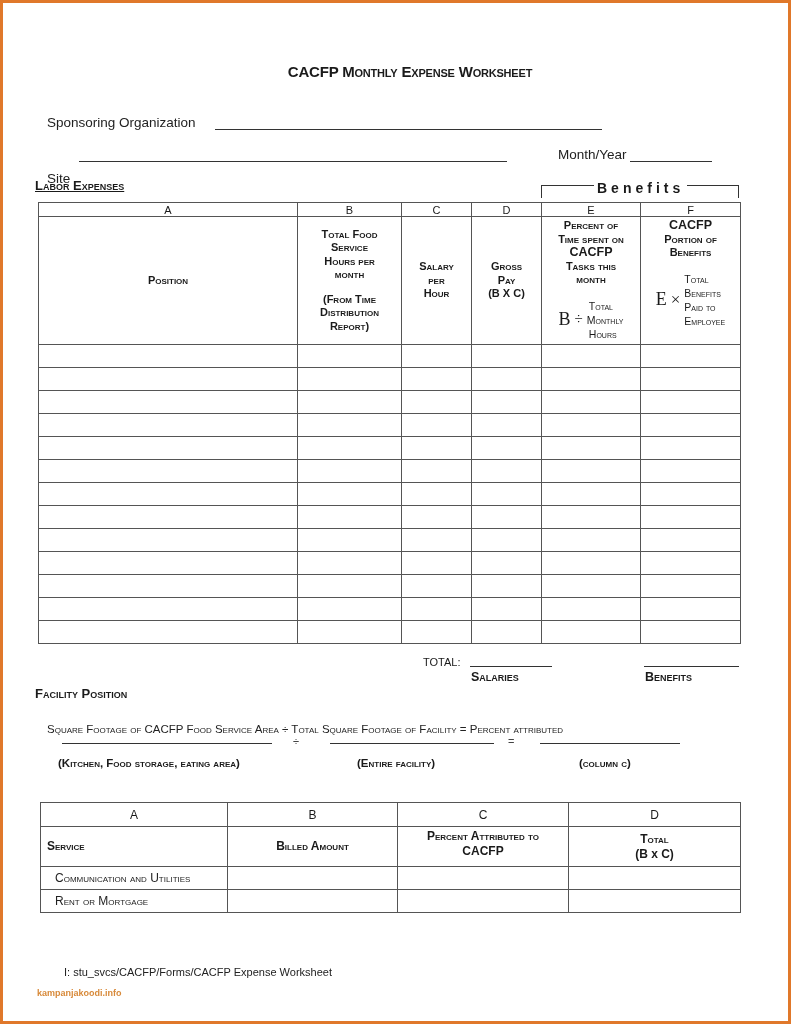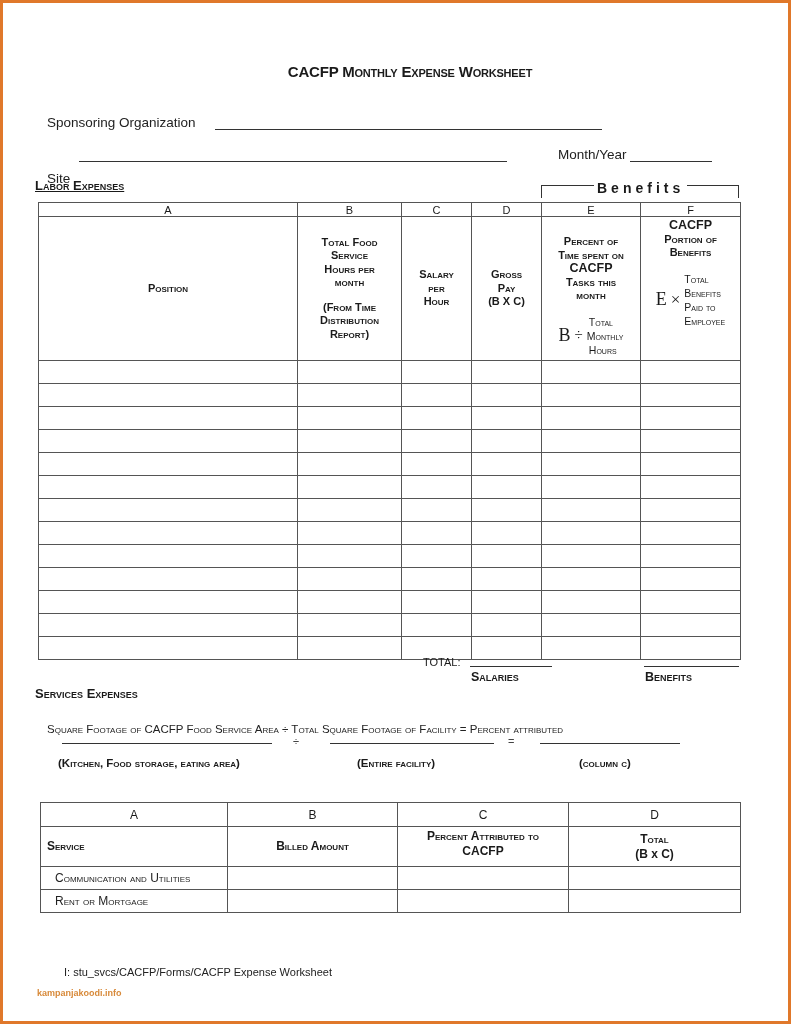--- a/index.html
+++ b/index.html
@@ -122,7 +122,7 @@
       <div>Pay</div>
       <div>(B X C)</div>
     </td>
-    <td class="sc" style="vertical-align:top; padding-top:18px;">
+    <td class="sc" style="vertical-align:top; padding-top:2px;">
       <div>Percent of</div>
       <div>Time spent on</div>
       <div style="font-size:12.5px">CACFP</div>

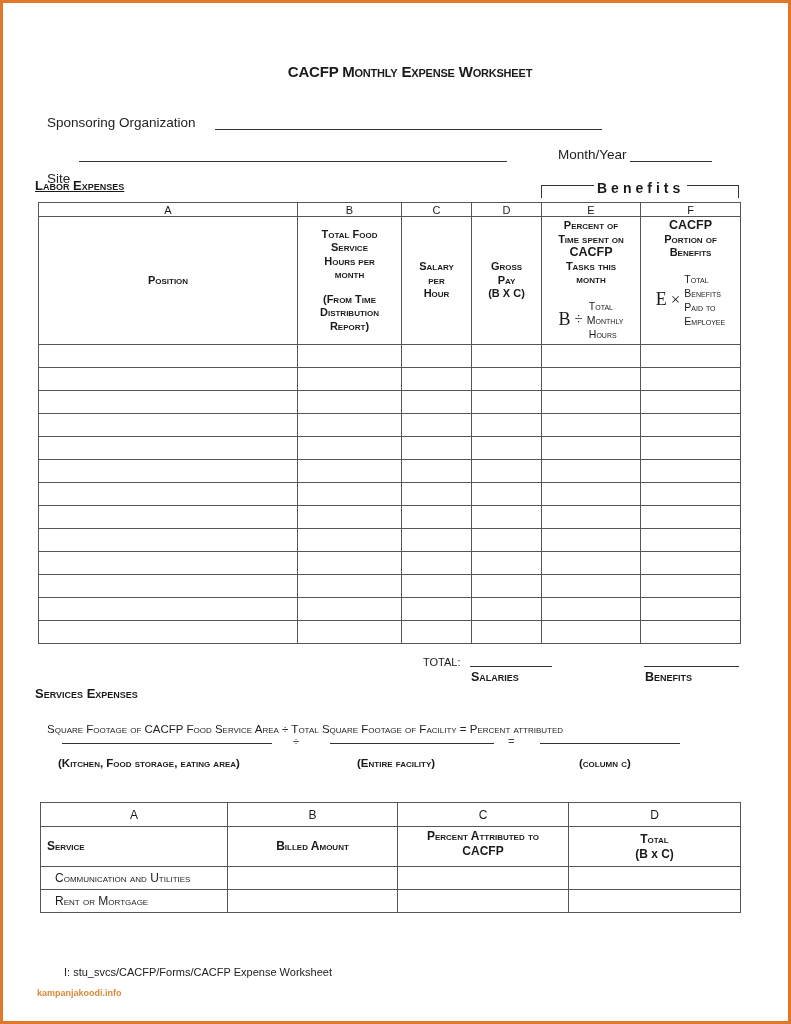--- a/index.html
+++ b/index.html
@@ -269,7 +269,7 @@
 <div class="uline" style="left:644px; width:95px; top:666px;"></div>
 <div class="abs tot-cap" style="left:645px; top:670px;">Benefits</div>
 
-<div class="abs section-h" style="left:35px; top:686px;">Services Expenses</div>
+<div class="abs section-h" style="left:35px; top:686px;">Facility Position</div>
 <div class="abs facility-line" style="left:47px; top:711px;margin-top:12px;">Square Footage of CACFP Food Service Area  ÷  Total Square Footage of Facility = Percent attributed</div>
 
 <div class="uline" style="left:62px; width:210px; top:743px;"></div>

